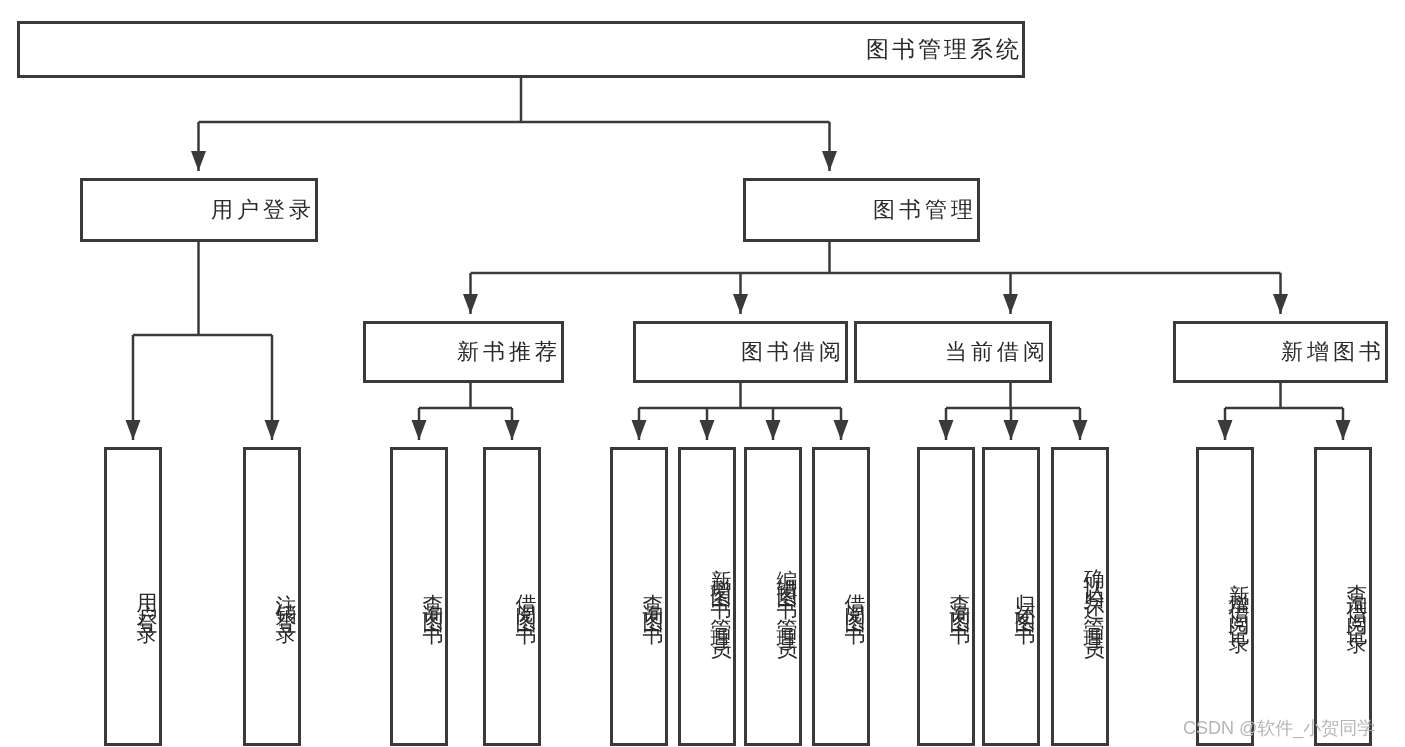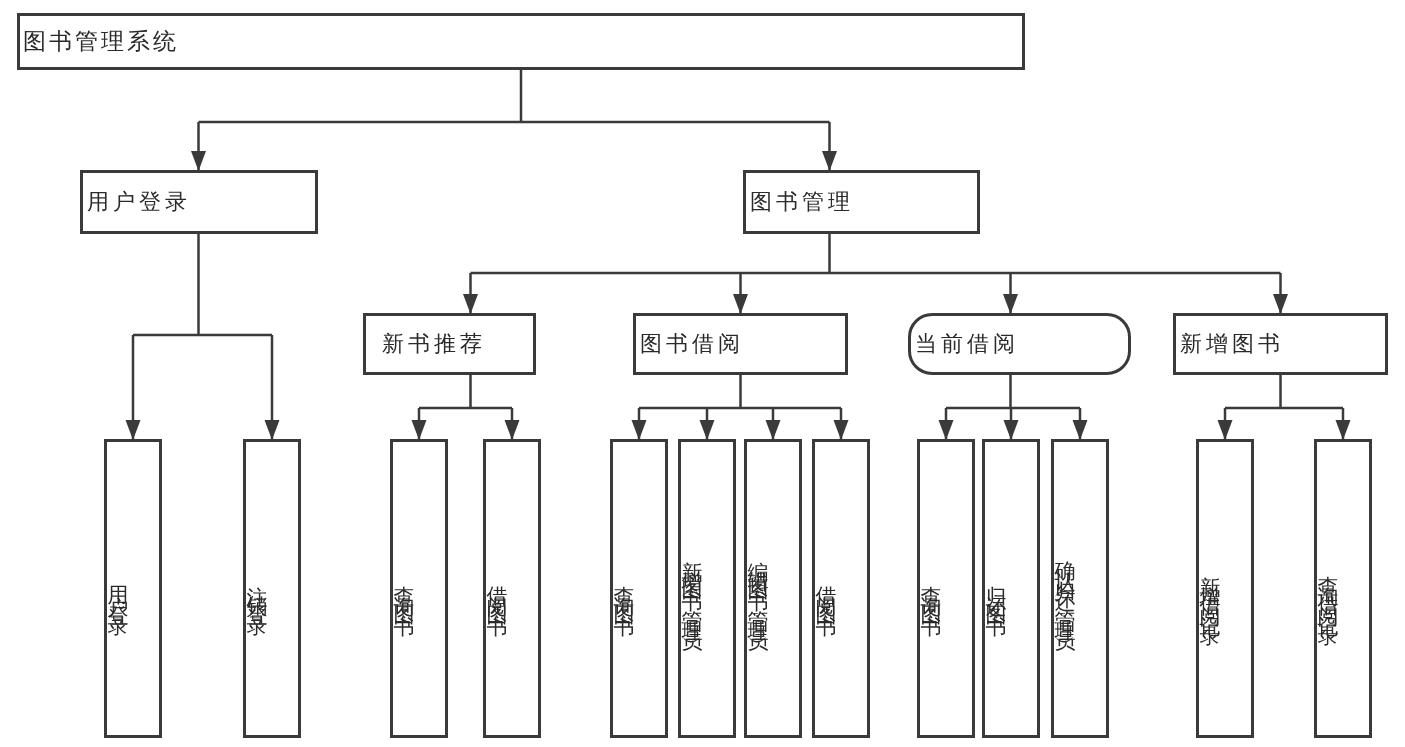--- a/index.html
+++ b/index.html
@@ -24,9 +24,10 @@
     background: #ffffff;
     display: flex;
     align-items: center;
-    justify-content: flex-start;
+    justify-content: flex-end;
     z-index: 2;
     color: #2a2a2a;
+    margin-top: 8px;
   }
   .root-label {
     font-size: 23px;

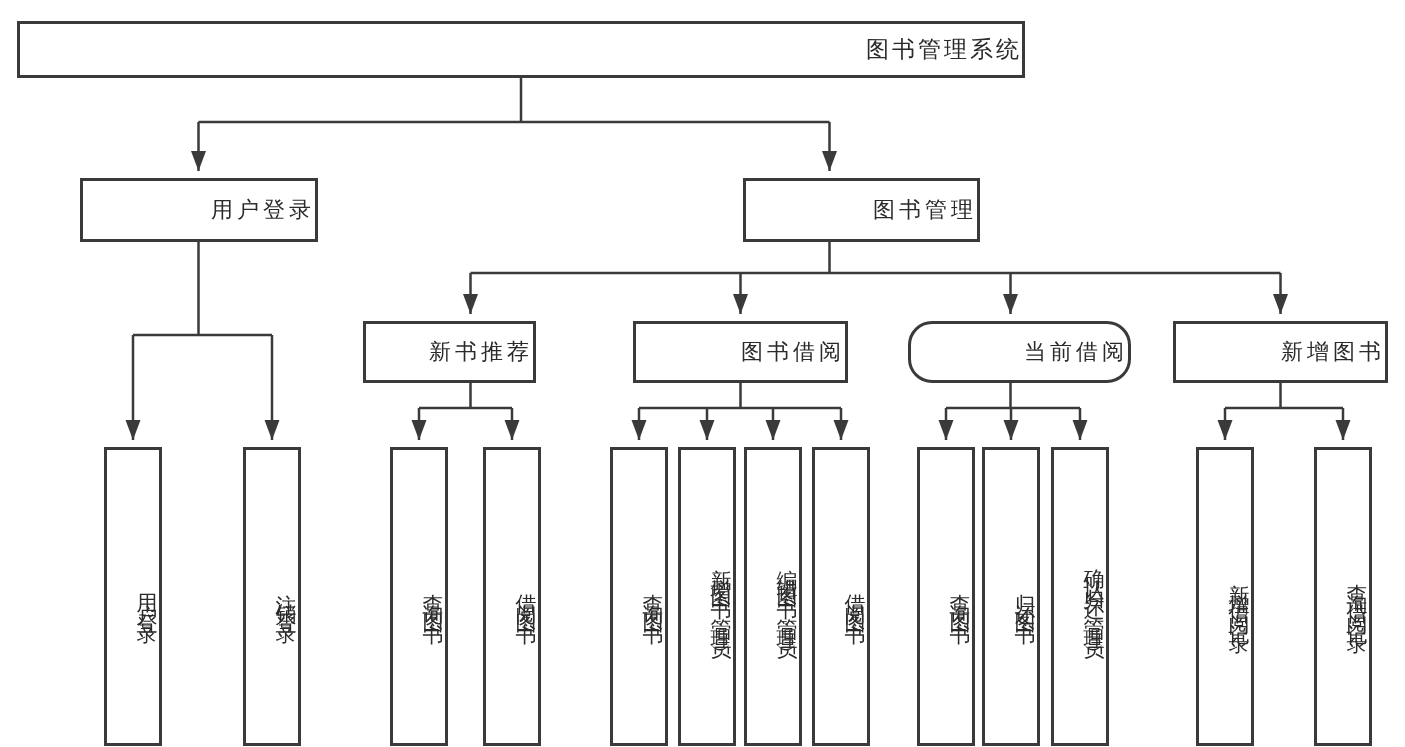--- a/index.html
+++ b/index.html
@@ -140,7 +140,7 @@
     <span class="h-label">图书管理</span>
   </div>
 
-  <div class="box" style="left:363px; top:313px; width:173px; height:62px;padding-left:12px;">
+  <div class="box" style="left:363px; top:313px; width:201px; height:62px;padding-left:12px;">
     <span class="h-label">新书推荐</span>
   </div>
   <div class="box" style="left:633px; top:313px; width:215px; height:62px;">

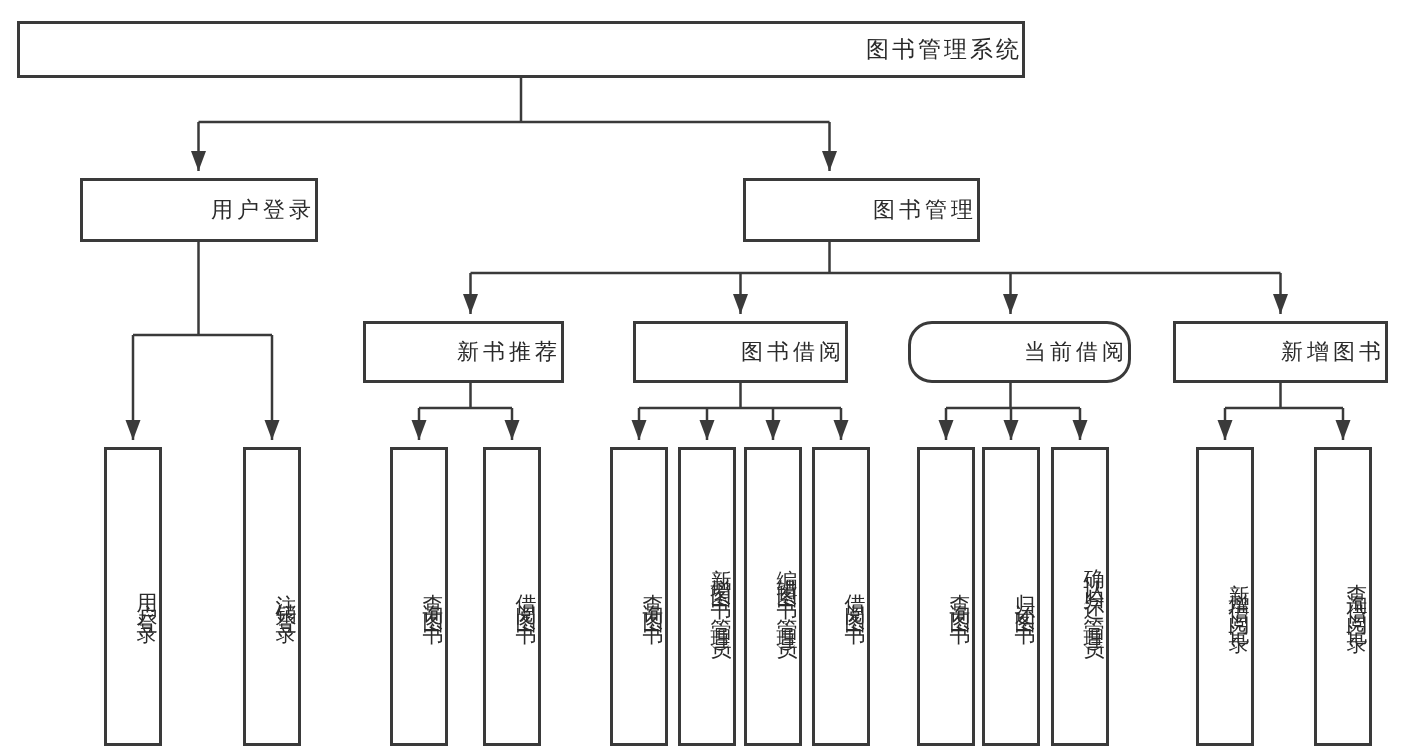--- a/index.html
+++ b/index.html
@@ -146,7 +146,7 @@
   <div class="box" style="left:633px; top:313px; width:215px; height:62px;">
     <span class="h-label">图书借阅</span>
   </div>
-  <div class="box" style="left:908px; top:313px; width:223px; height:62px;border-radius:24px;">
+  <div class="box" style="left:854px; top:313px; width:198px; height:62px;">
     <span class="h-label">当前借阅</span>
   </div>
   <div class="box" style="left:1173px; top:313px; width:215px; height:62px;">

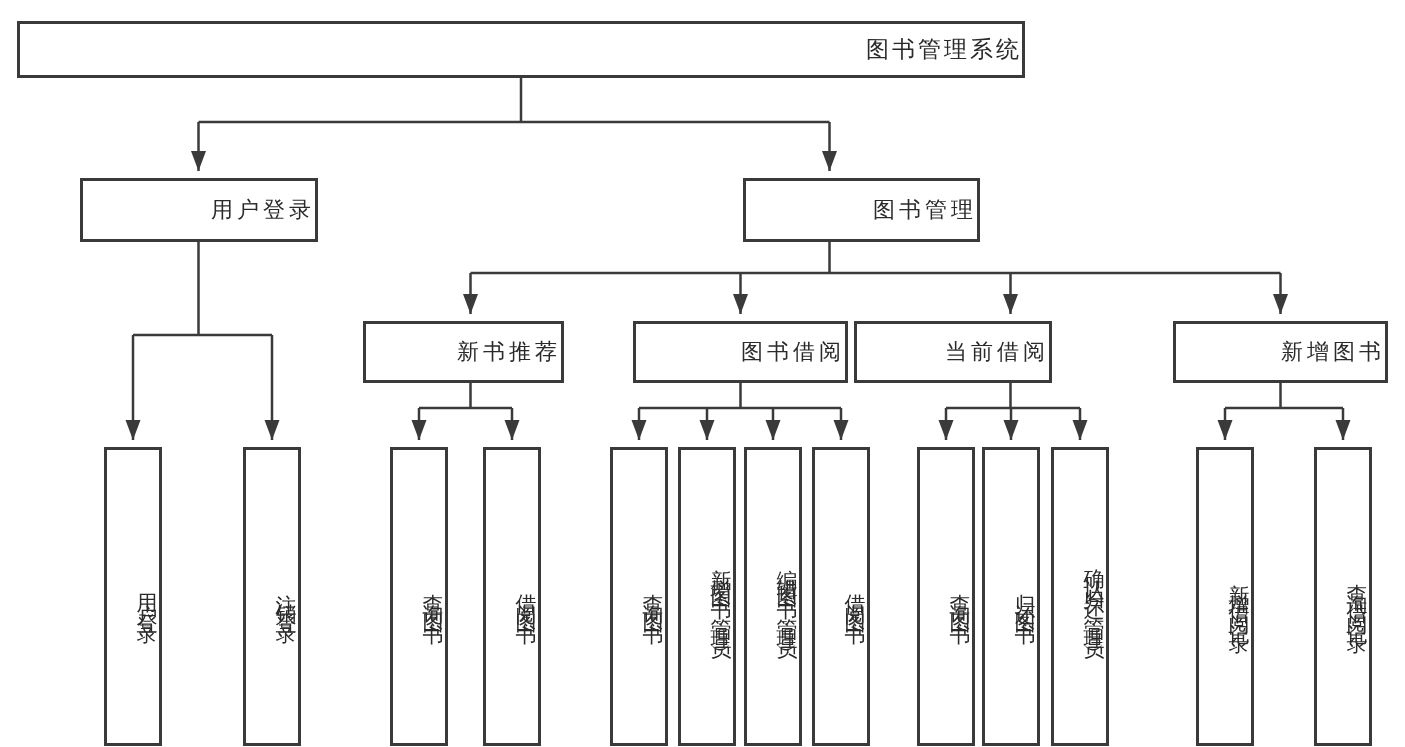--- a/index.html
+++ b/index.html
@@ -197,6 +197,7 @@
     <span class="vtext">查询借阅记录</span>
   </div>
 
+  <div id="watermark">CSDN @软件_小贺同学</div>
 
 </div>
 

